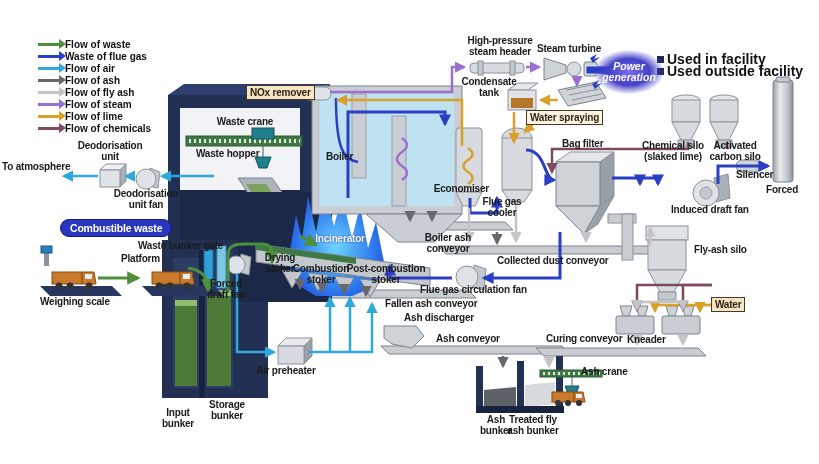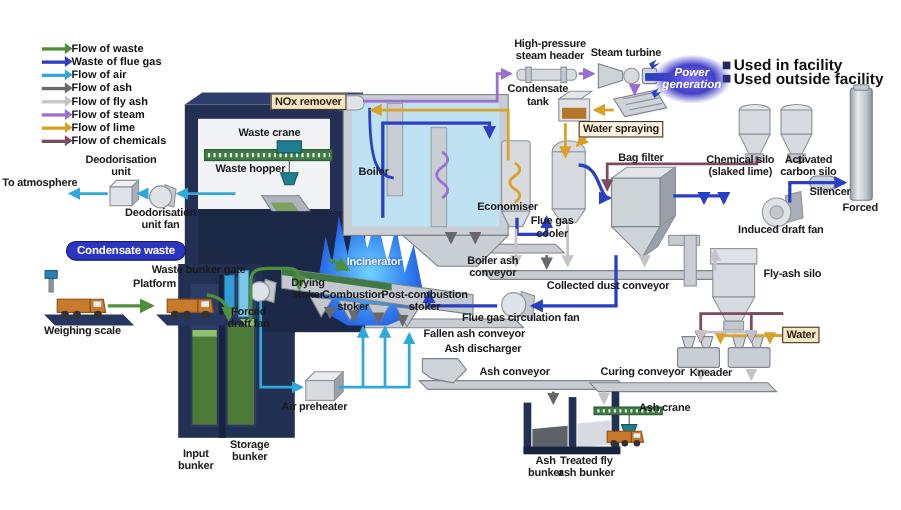--- a/index.html
+++ b/index.html
@@ -429,7 +429,7 @@
       <span class="ltext">Used outside facility</span>
     </div>
 
-<div class="badge-blue" style="left:60px;top:219px;">Condensate waste</div>
+<div class="badge-blue" style="left:60px;top:219px;">Combustible waste</div>
 <div class="badge-glow" style="left:594px;top:50px;">Power
 generation</div>
 <div class="badge-tan" style="left:246px;top:85px;">NOx remover</div>

